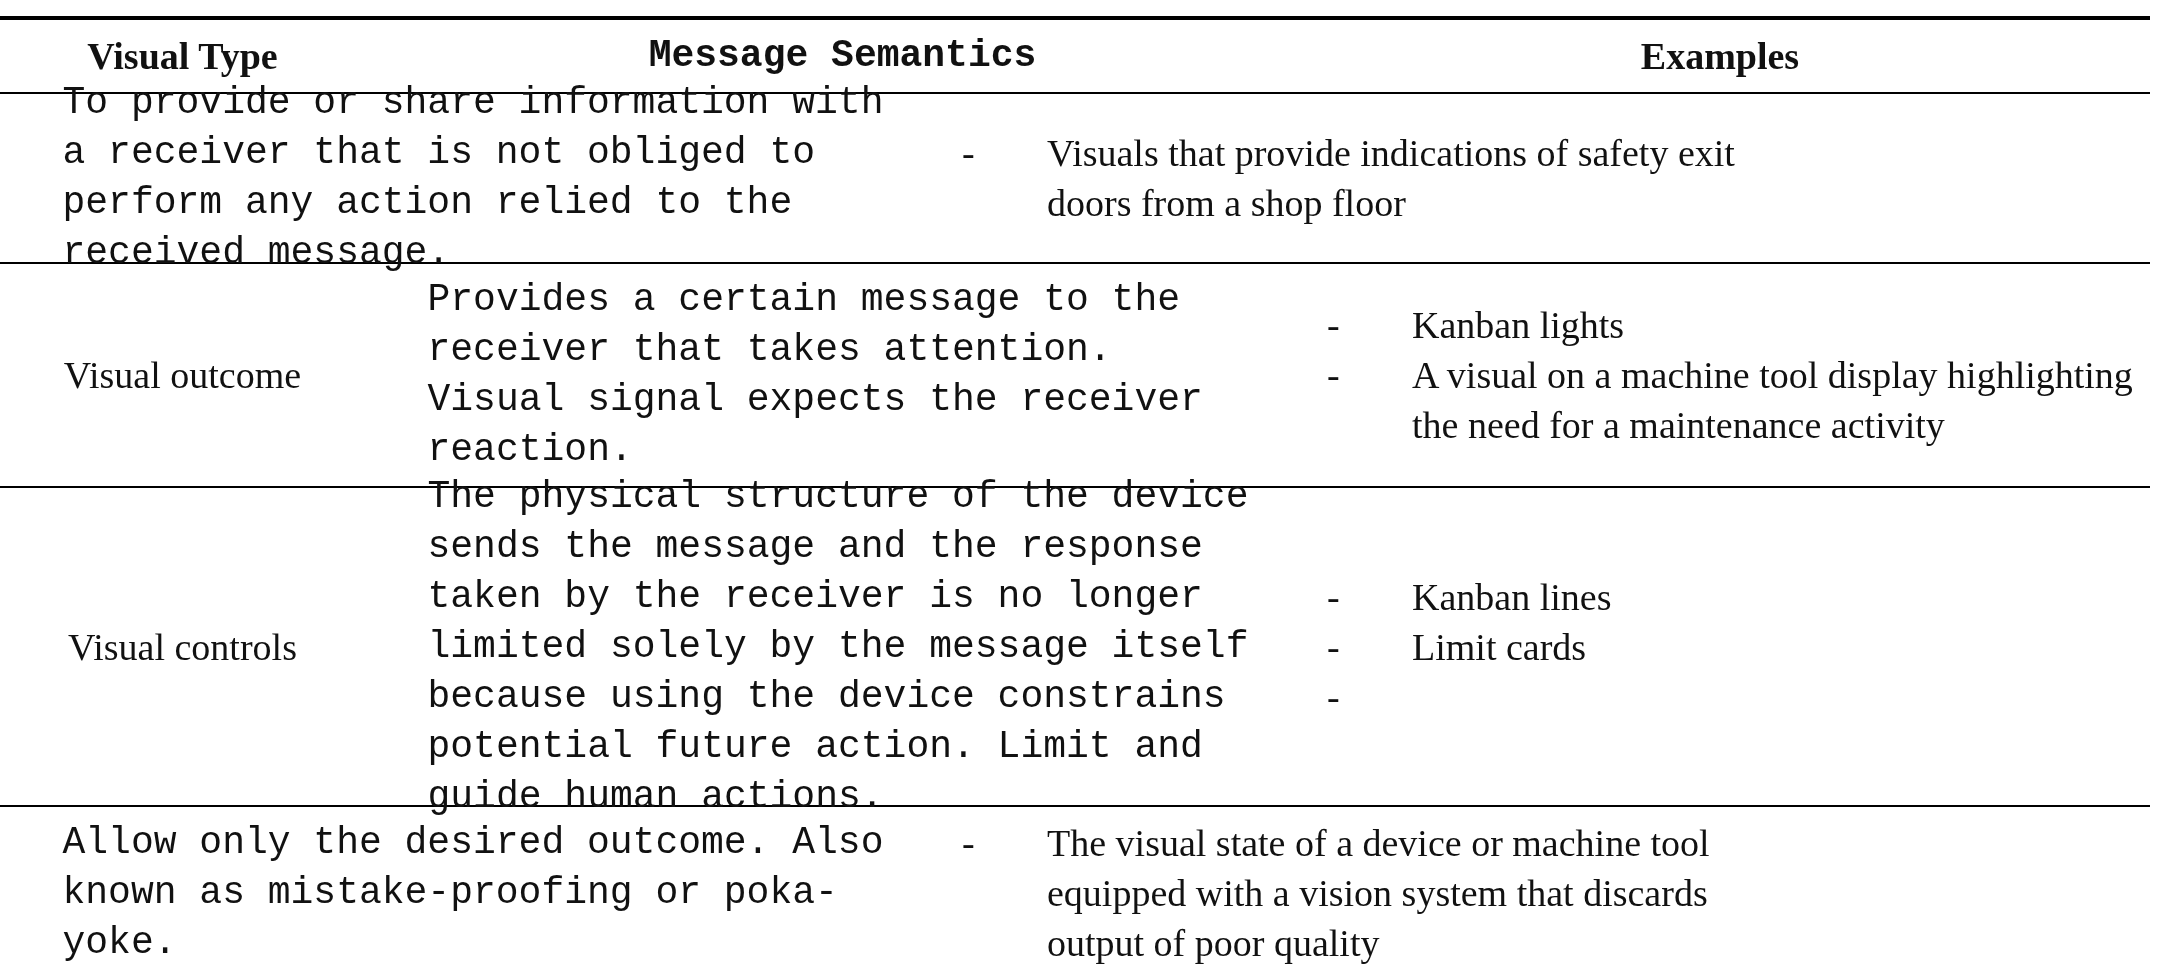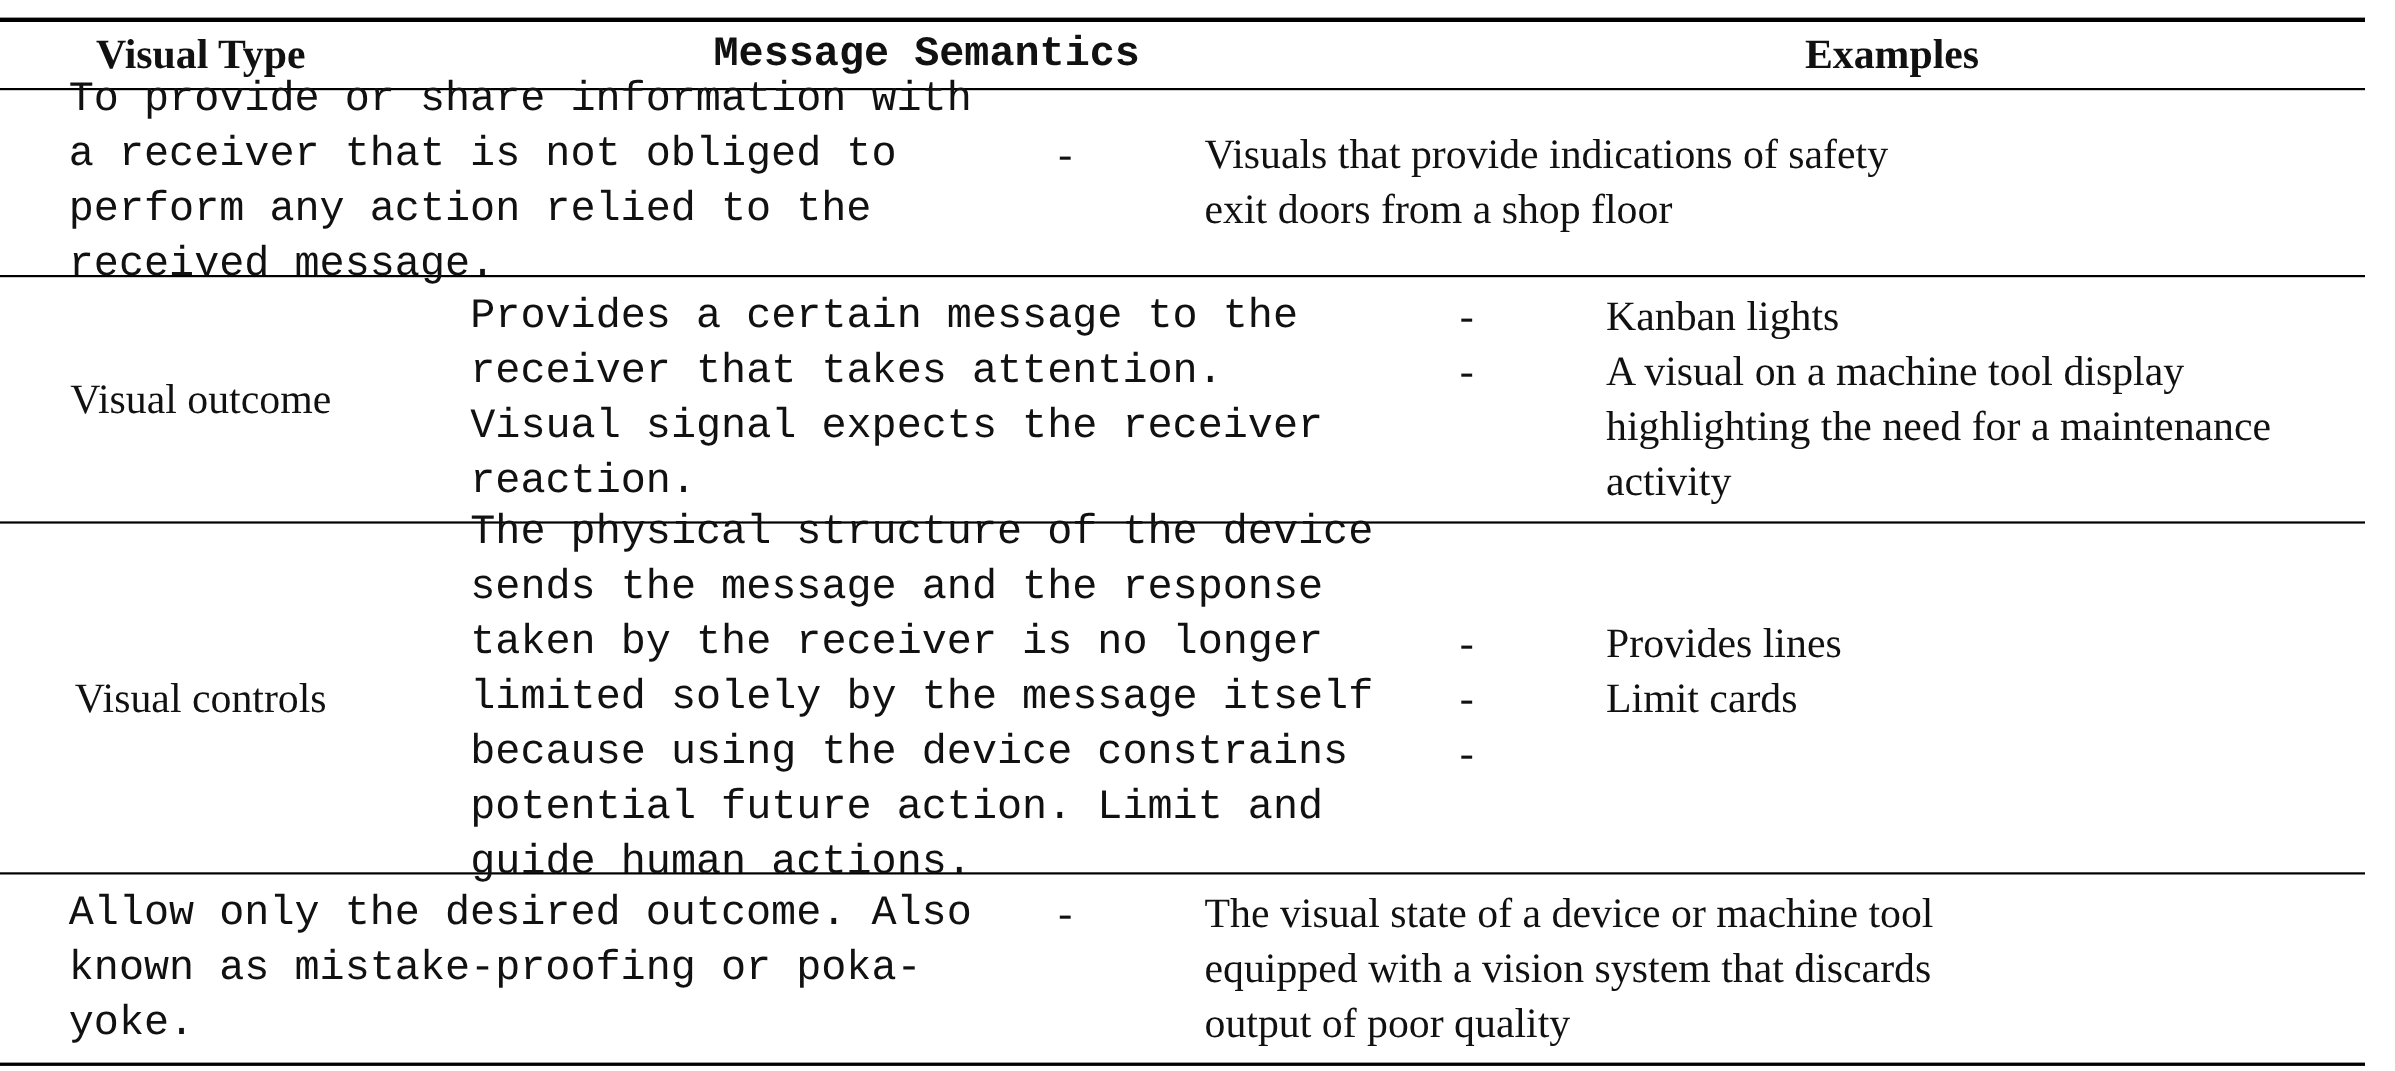--- a/index.html
+++ b/index.html
@@ -63,7 +63,7 @@
     }
     .header .cell {
       font-weight: bold;
-      height: 60px;
+      height: 72px;
     }
     .header .c3 {
       align-items: center;

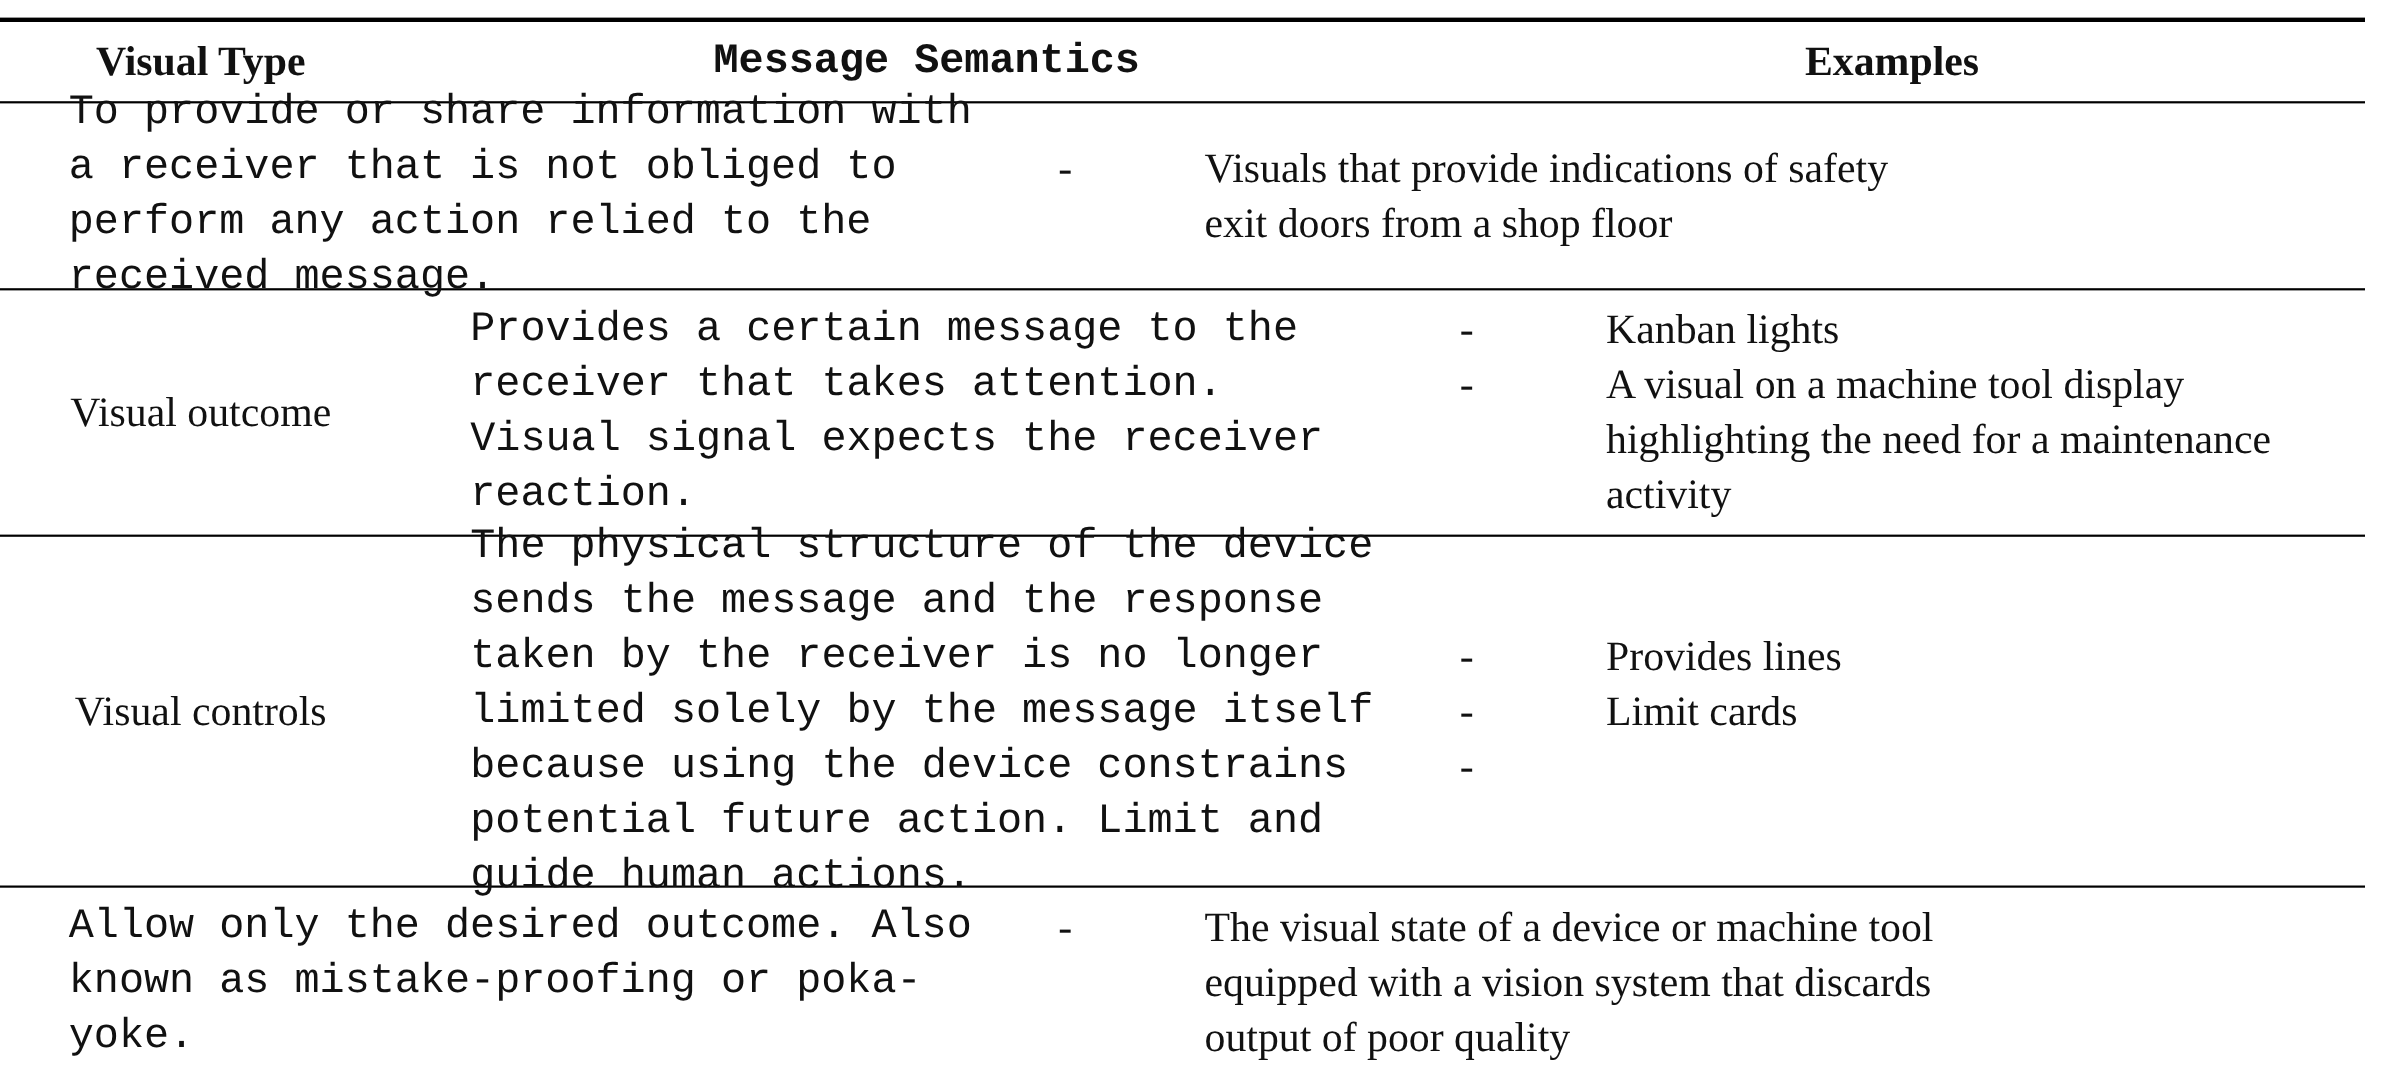--- a/index.html
+++ b/index.html
@@ -87,7 +87,6 @@
     .example-text {
       flex: 1 1 auto;
       max-width: 740px;
-      margin-left: 48px;
     }
     .row-4 .c3 {
       justify-content: center;

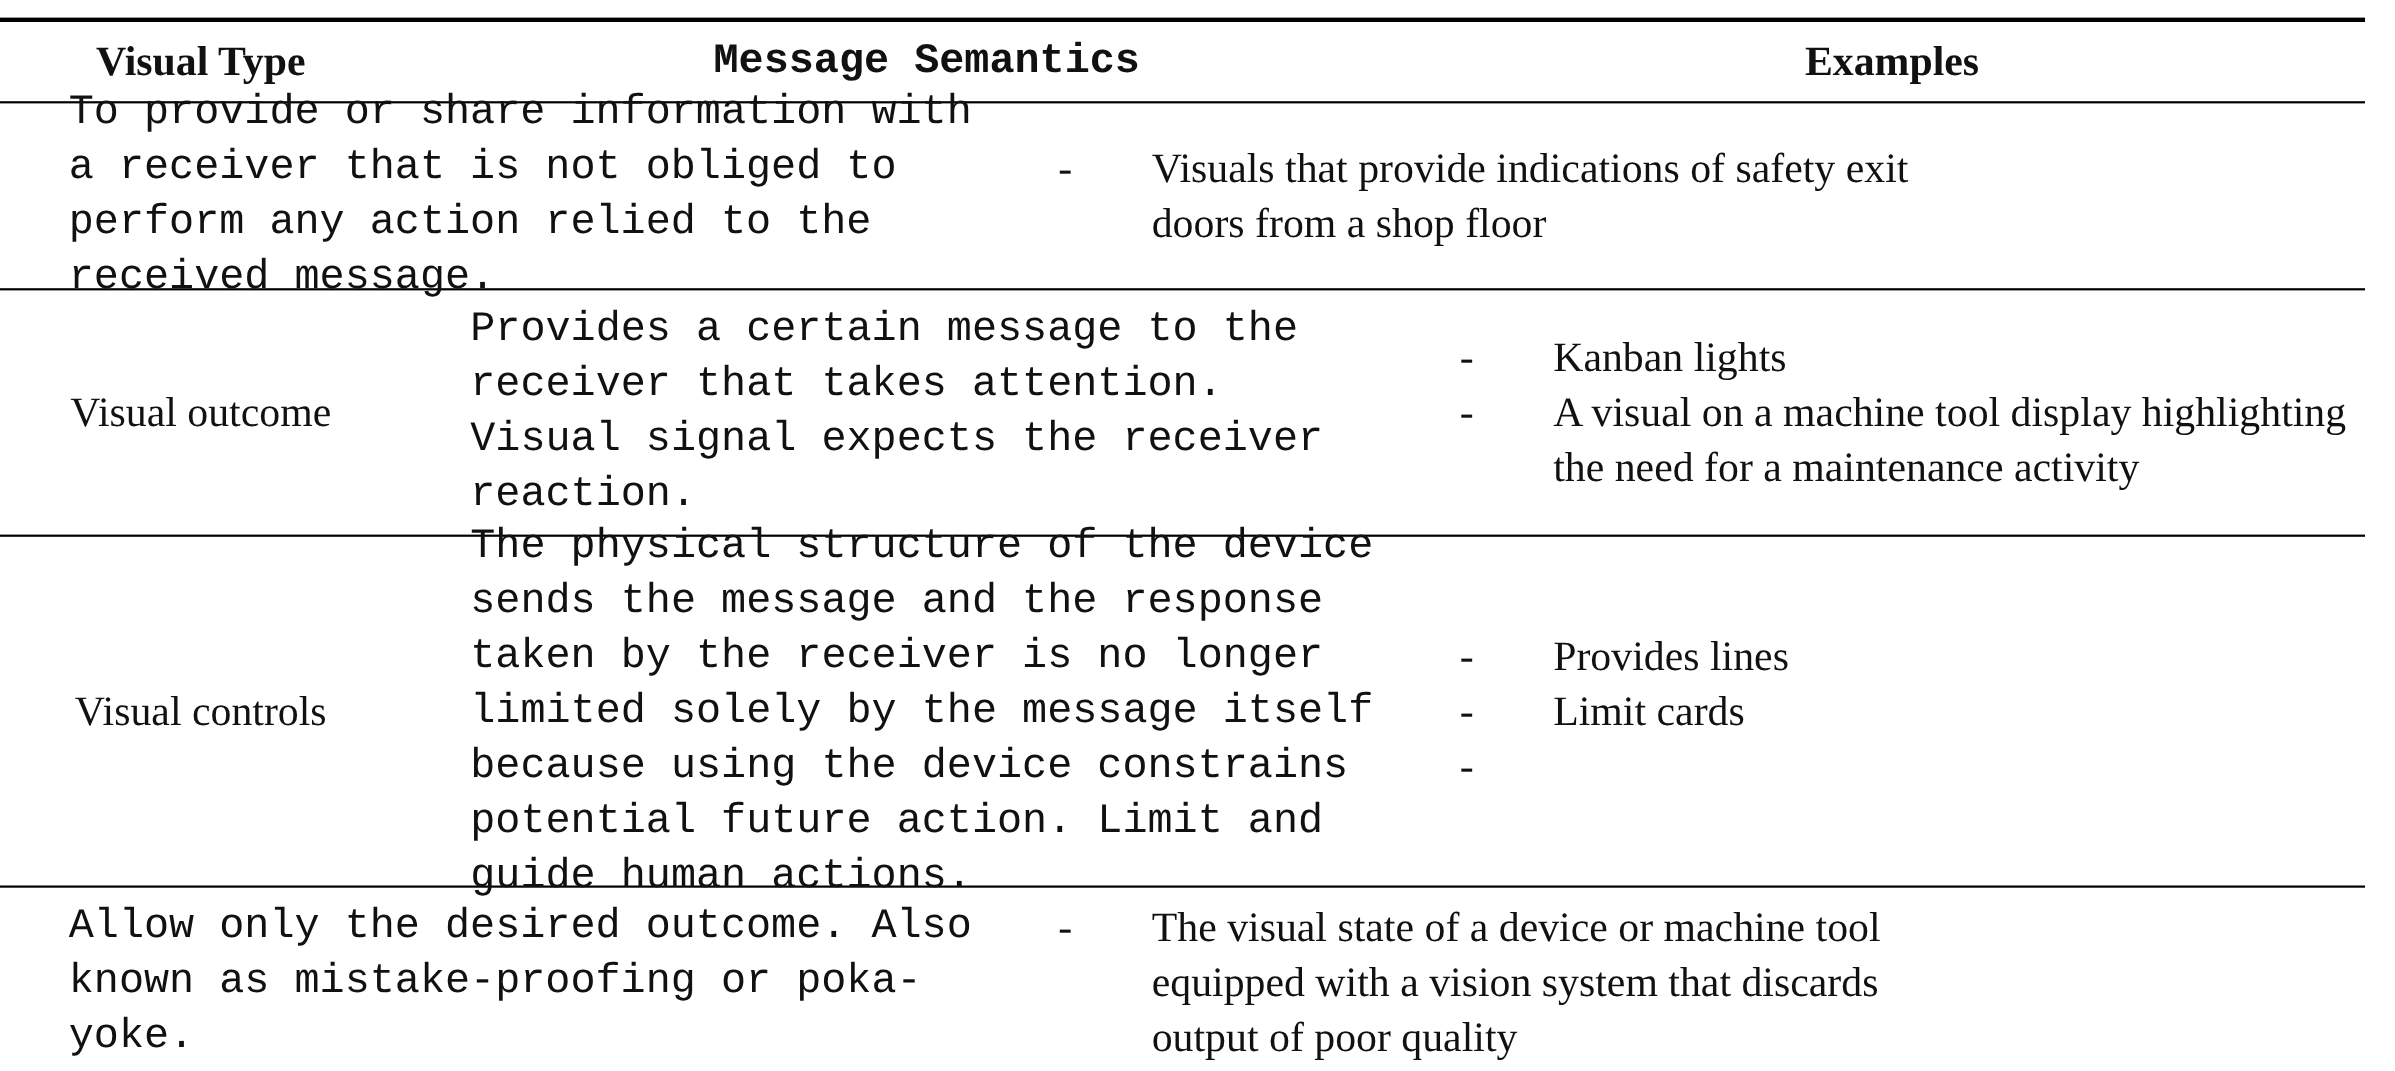--- a/index.html
+++ b/index.html
@@ -140,7 +140,7 @@
     <div class="cell c3">
       <div class="example">
         <span class="dash">-</span>
-        <span class="example-text">Provides lines</span>
+        <span class="example-text">Kanban lines</span>
       </div>
       <div class="example">
         <span class="dash">-</span>

